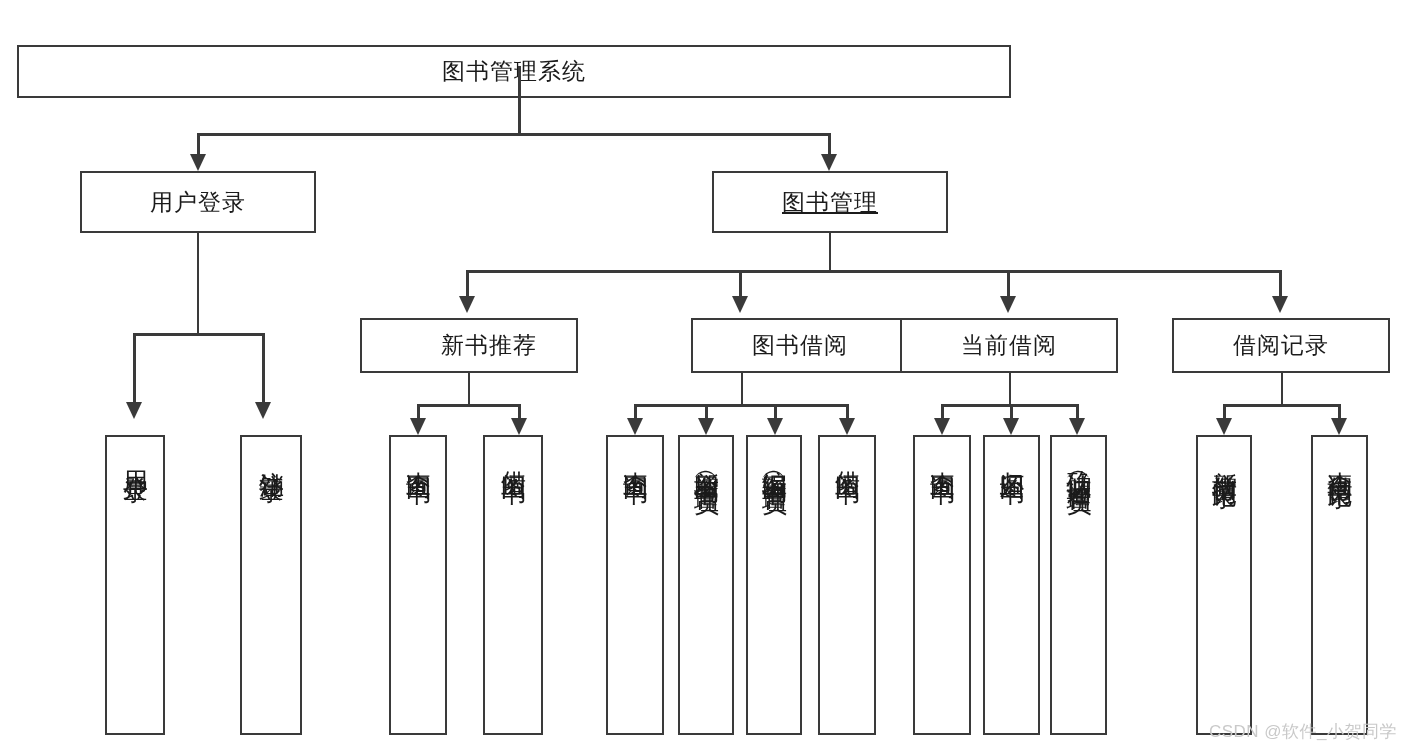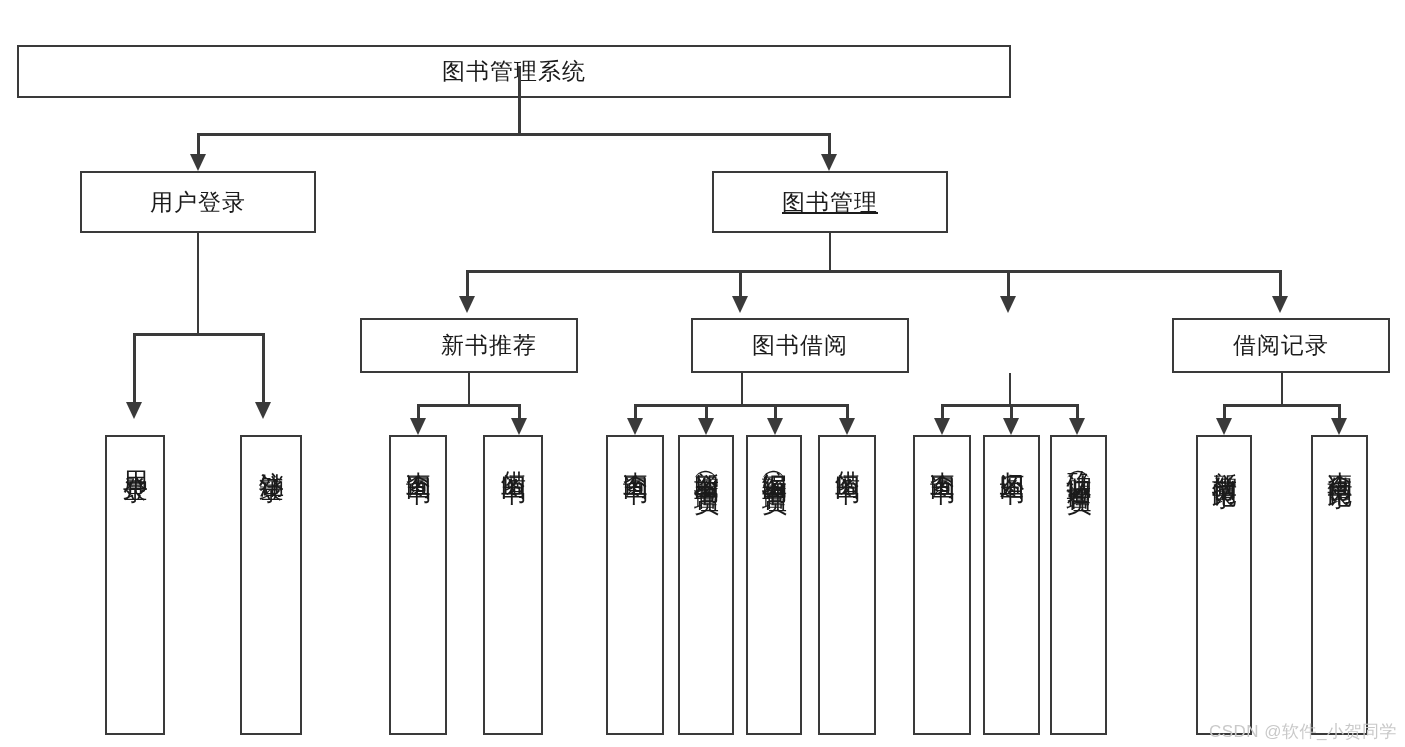--- a/index.html
+++ b/index.html
@@ -128,6 +128,9 @@
   </div>
   <div class="node h" style="left:665px;top:318px;width:218px;height:55px;margin-left:26px;">
     <span>图书借阅</span>
+  </div>
+  <div class="node h" style="left:900px;top:318px;width:218px;height:55px;">
+    <span>当前借阅</span>
   </div>
   <div class="node h" style="left:1172px;top:318px;width:218px;height:55px;">
     <span>借阅记录</span>

